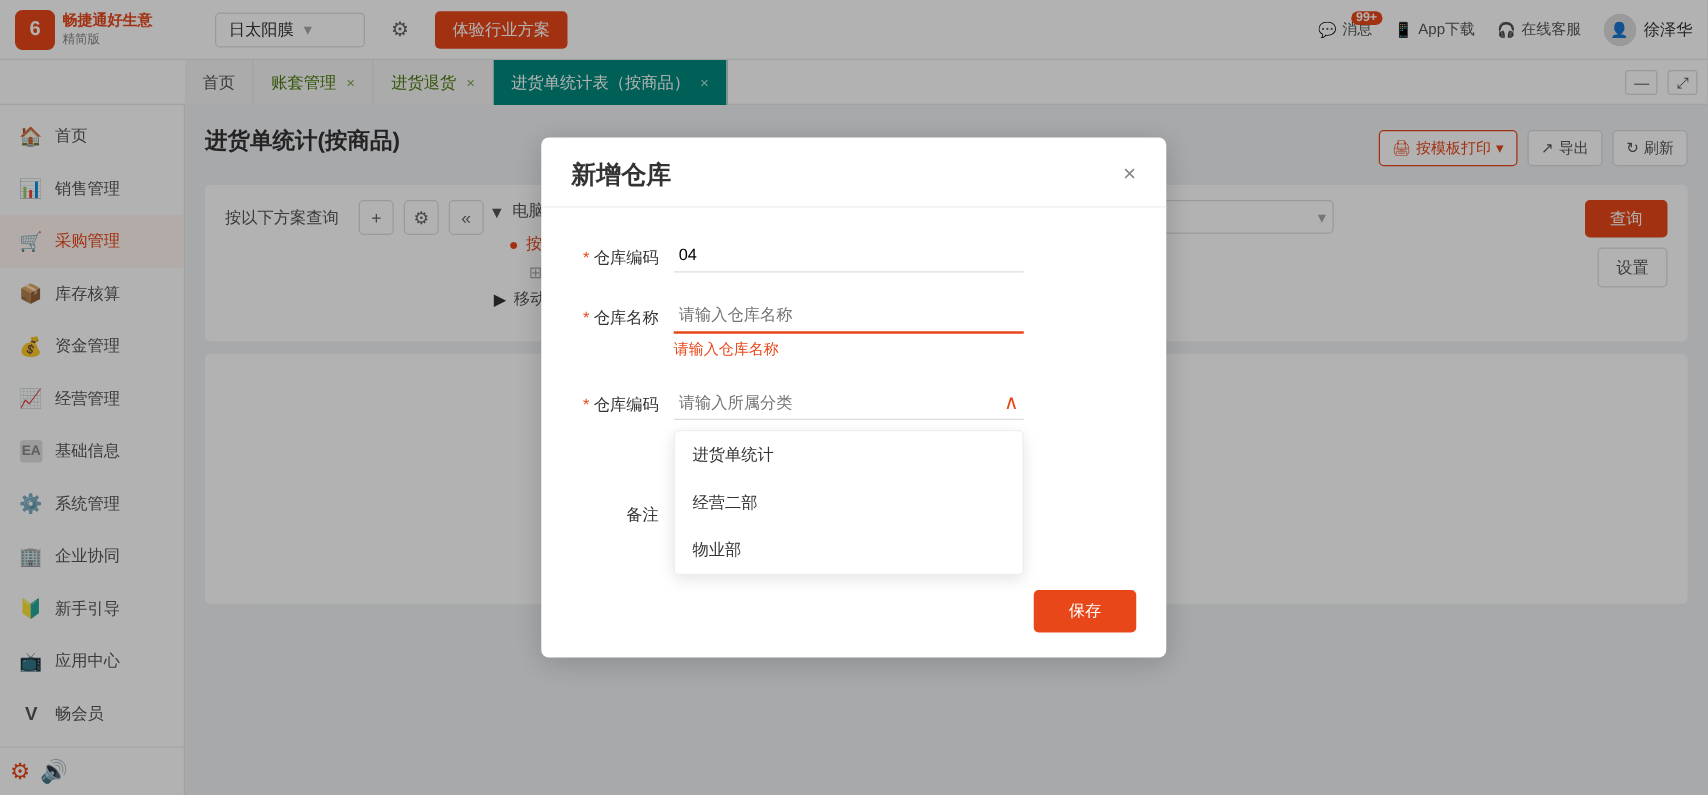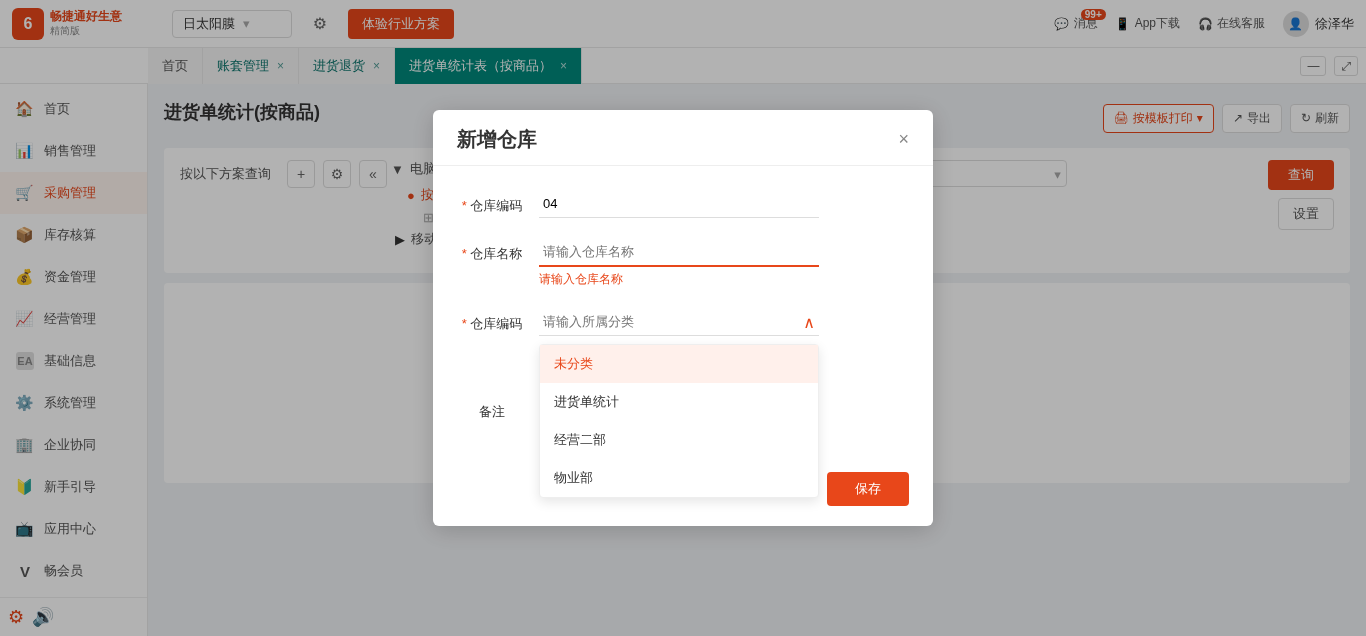--- a/index.html
+++ b/index.html
@@ -22,7 +22,7 @@
 
     
     .tabbar { display: flex; align-items: center; height: 36px; background: #fff; border-bottom: 1px solid #e8e8e8; padding: 0 0 0 148px; }
-    .tab { display: flex; align-items: center; height: 36px; padding: 0 14px; font-size: 13px; cursor: pointer; border-right: 1px solid #e8e8e8; color: #0f766e; gap: 8px; background: #f5f5f5; }
+    .tab { display: flex; align-items: center; height: 36px; padding: 0 14px; font-size: 13px; cursor: pointer; border-right: 1px solid #e8e8e8; color: #4d7c0f; gap: 8px; background: #f5f5f5; }
     .tab.active { background: #00897b; color: #fff; }
     .tab-close { font-size: 12px; opacity: 0.7; cursor: pointer; }
     .tab-home { color: #555; }

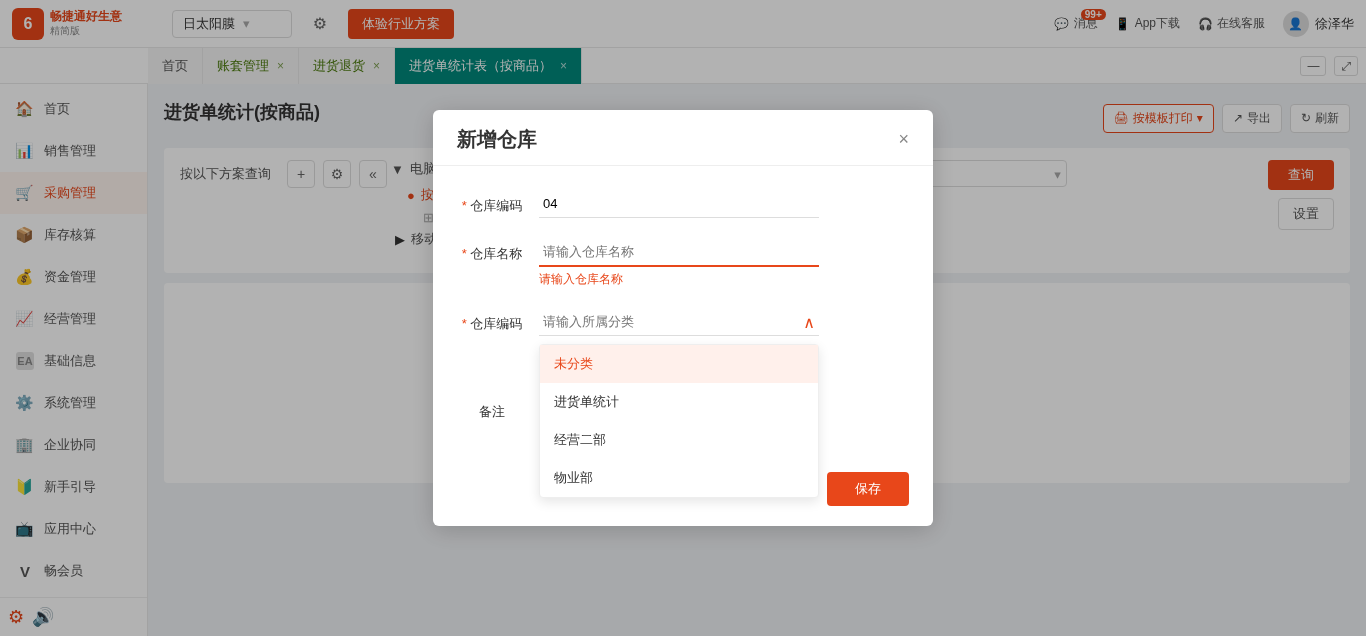--- a/index.html
+++ b/index.html
@@ -67,7 +67,7 @@
     .modal-body { padding: 24px 24px 16px; }
     .modal-field { margin-bottom: 20px; }
     .modal-field-row { display: flex; align-items: flex-start; gap: 12px; }
-    .field-label { font-size: 13px; color: #333; white-space: nowrap; min-width: 70px; text-align: center; padding-top: 7px; }
+    .field-label { font-size: 13px; color: #333; white-space: nowrap; min-width: 70px; text-align: right; padding-top: 7px; }
     .field-input { border: none; border-bottom: 1px solid #ddd; padding: 6px 4px; font-size: 13px; width: 280px; outline: none; background: transparent; }
     .field-input.error { border-bottom: 2px solid #e8471a; }
     .error-msg { color: #e8471a; font-size: 12px; margin-top: 4px; margin-left: 82px; }

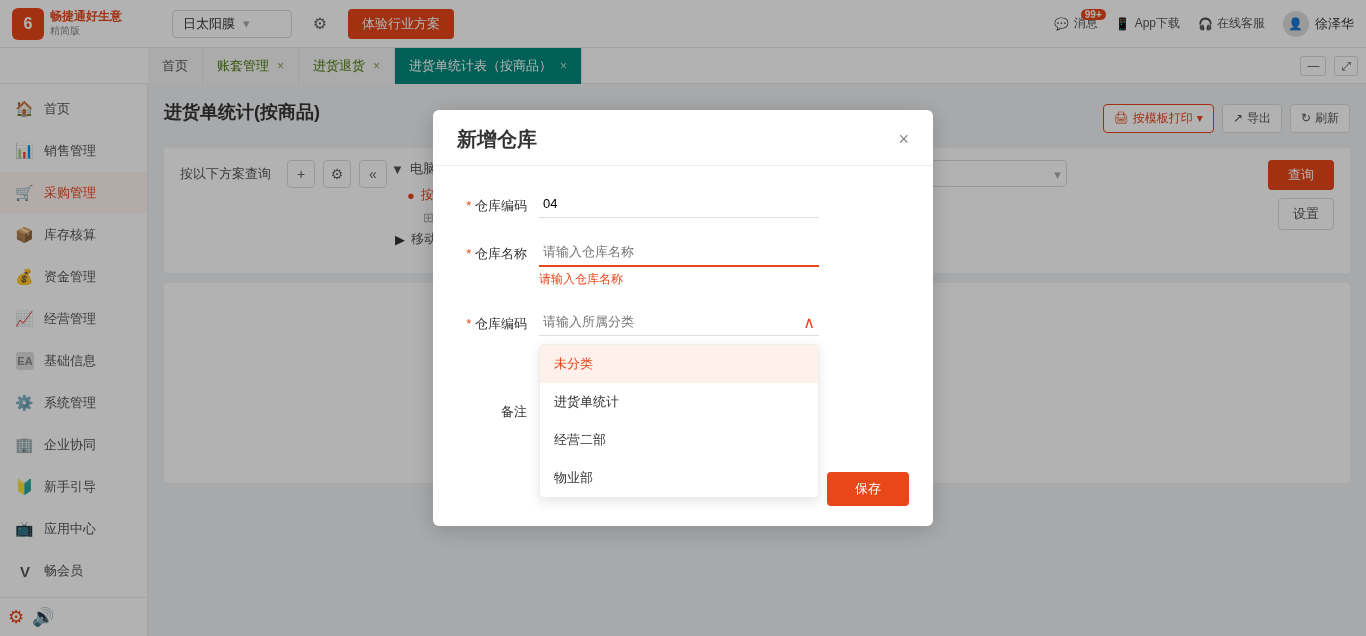--- a/index.html
+++ b/index.html
@@ -346,7 +346,6 @@
           <span class="field-select-arrow">∧</span>
           
           <div class="dropdown-list">
-            <div class="dropdown-item selected">未分类</div>
             <div class="dropdown-item">进货单统计</div>
             <div class="dropdown-item">经营二部</div>
             <div class="dropdown-item">物业部</div>

